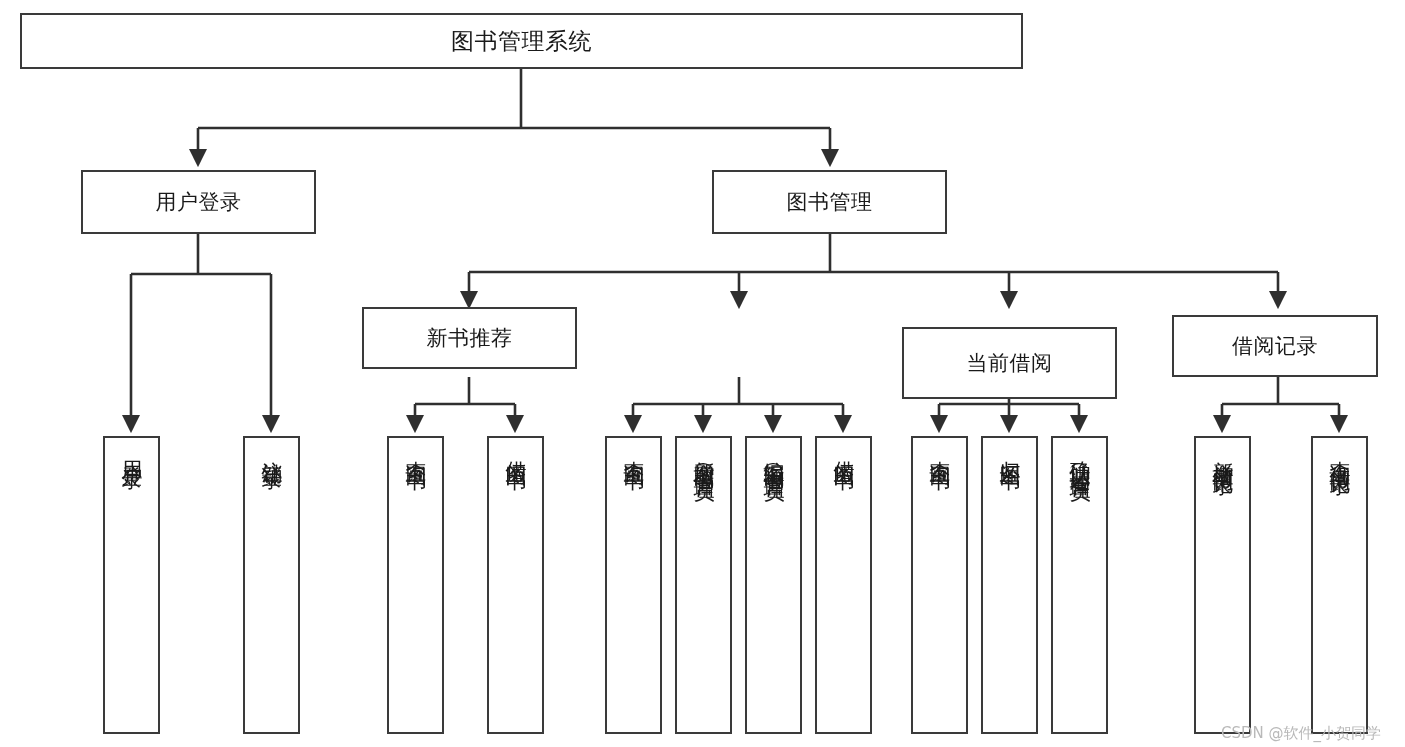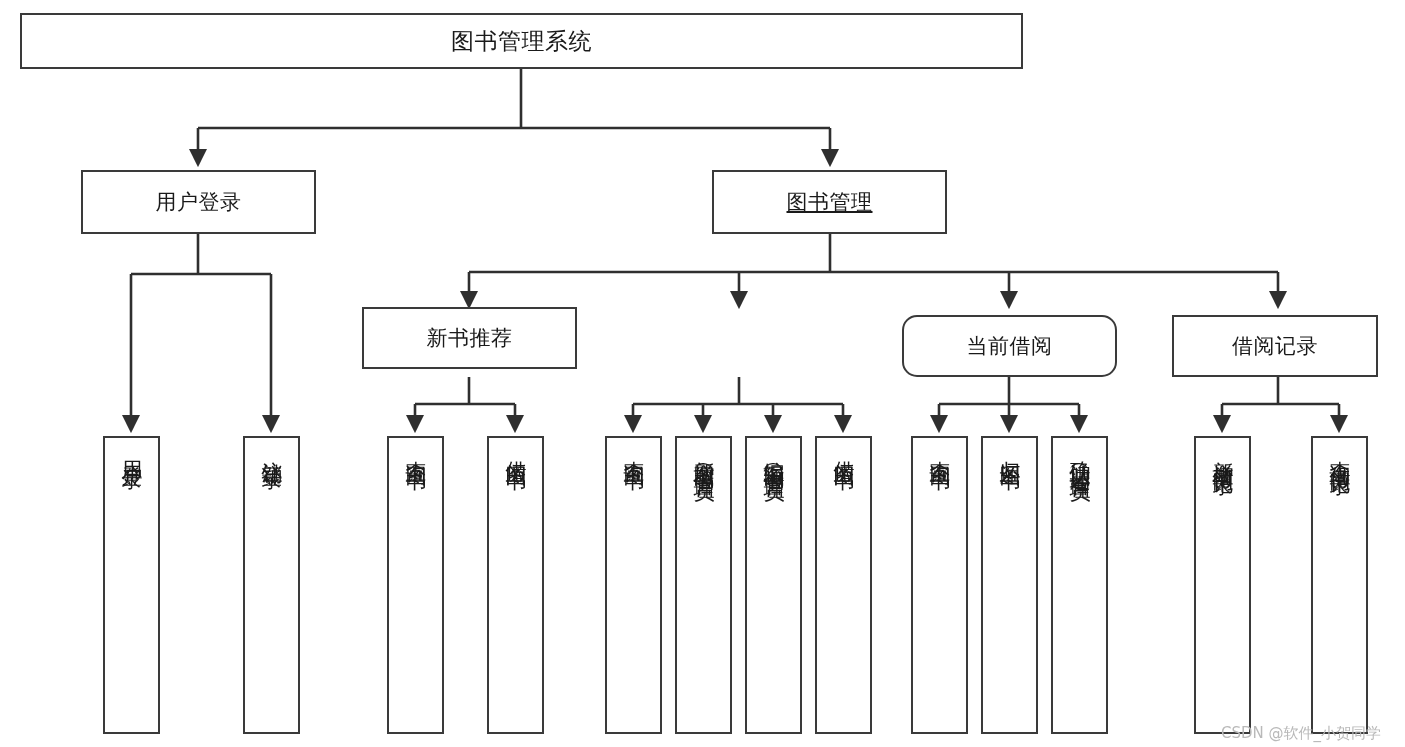--- a/index.html
+++ b/index.html
@@ -130,7 +130,7 @@
   <div class="node-box level-1" style="left:81px; top:170px; width:235px; height:64px;">
     <span class="node-label">用户登录</span>
   </div>
-  <div class="node-box level-1" style="left:712px; top:170px; width:235px; height:64px;text-decoration:underline;">
+  <div class="node-box level-1" style="left:712px; top:170px; width:235px; height:64px;">
     <span class="node-label">图书管理</span>
   </div>
 

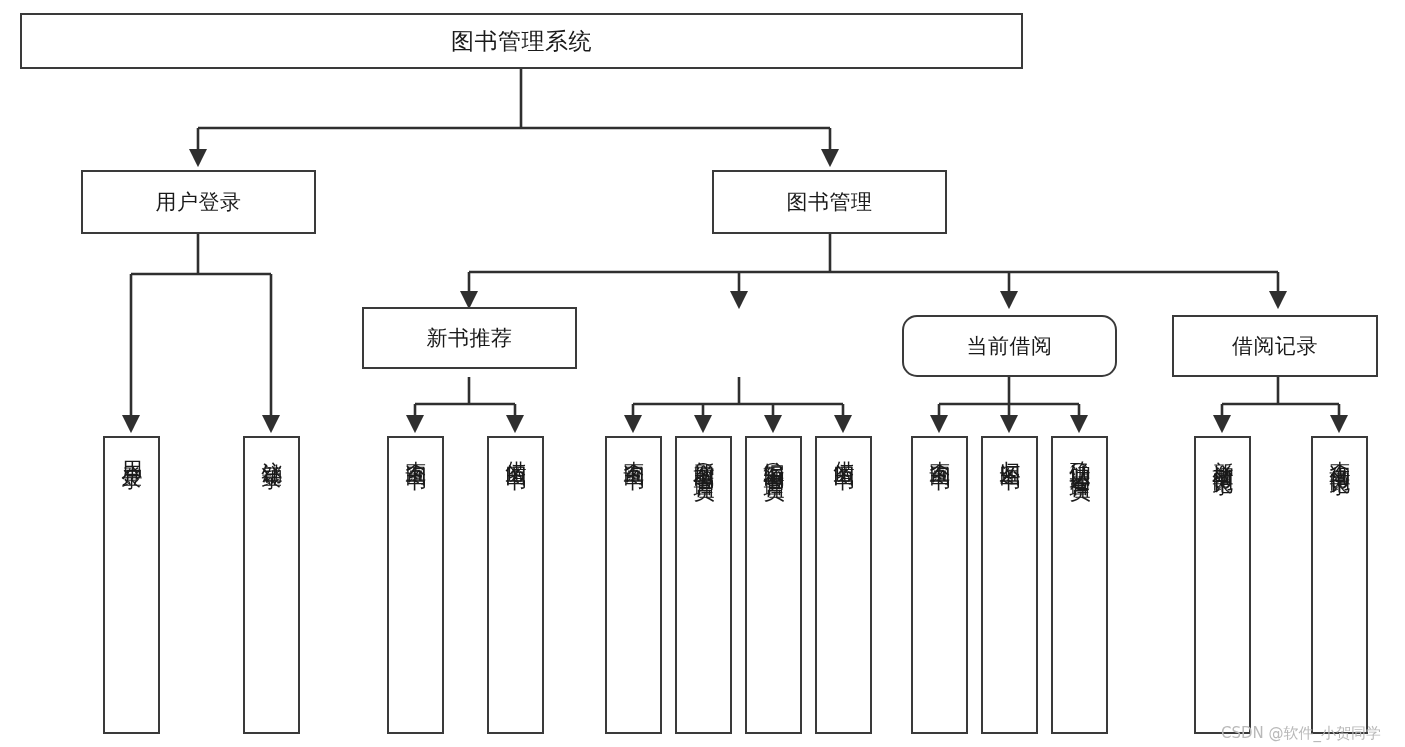--- a/index.html
+++ b/index.html
@@ -137,7 +137,7 @@
   <div class="node-box level-2" style="left:362px; top:307px; width:215px; height:62px;">
     <span class="node-label">新书推荐</span>
   </div>
-  <div class="node-box level-2" style="left:902px; top:315px; width:215px; height:62px;border-radius:15px;">
+  <div class="node-box level-2" style="left:902px; top:327px; width:215px; height:72px;">
     <span class="node-label">当前借阅</span>
   </div>
   <div class="node-box level-2" style="left:1172px; top:315px; width:206px; height:62px;">

